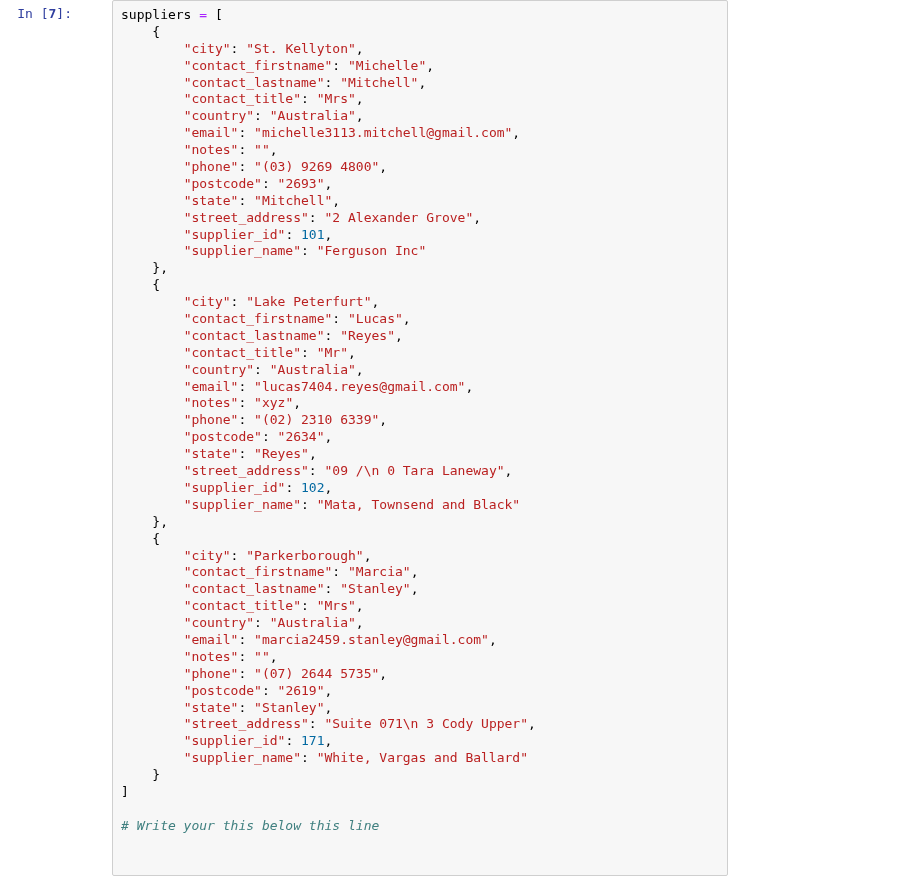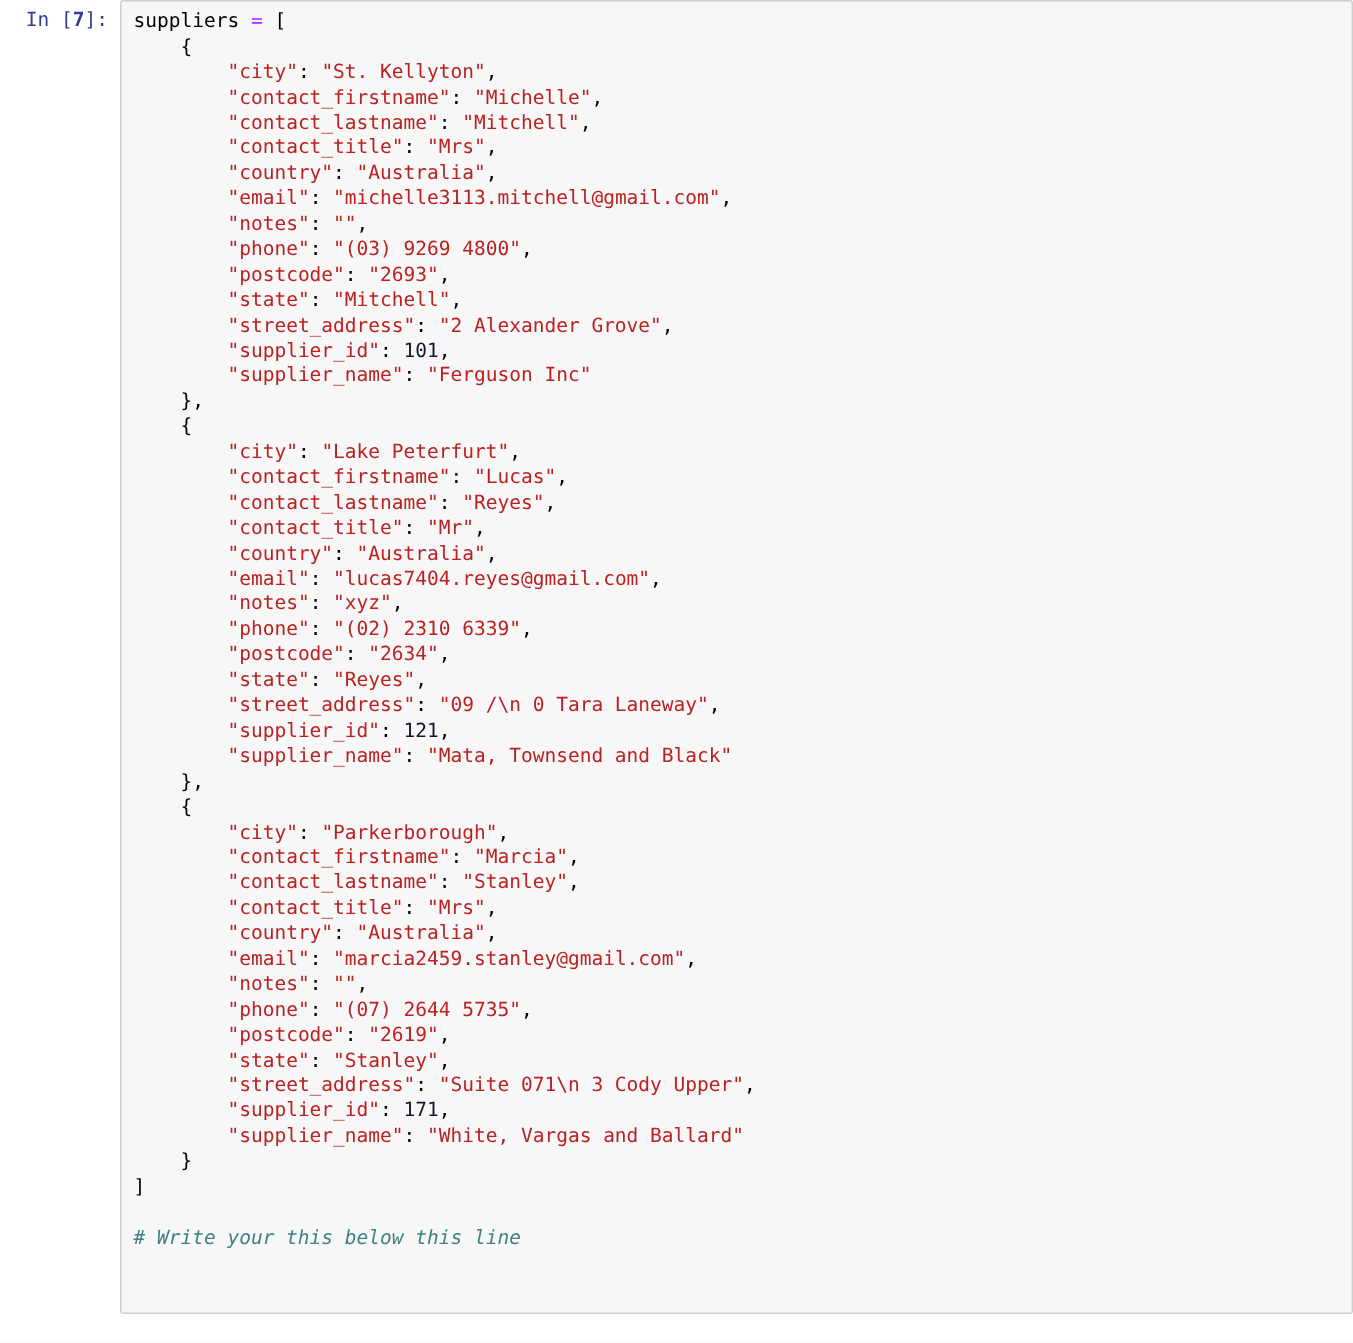--- a/index.html
+++ b/index.html
@@ -12,8 +12,9 @@
   }
   .cell {
     display: flex;
-    width: 902px;
+    width: 728px;
     box-sizing: border-box;
+    gap: 32px;
   }
   .prompt {
     width: 80px;

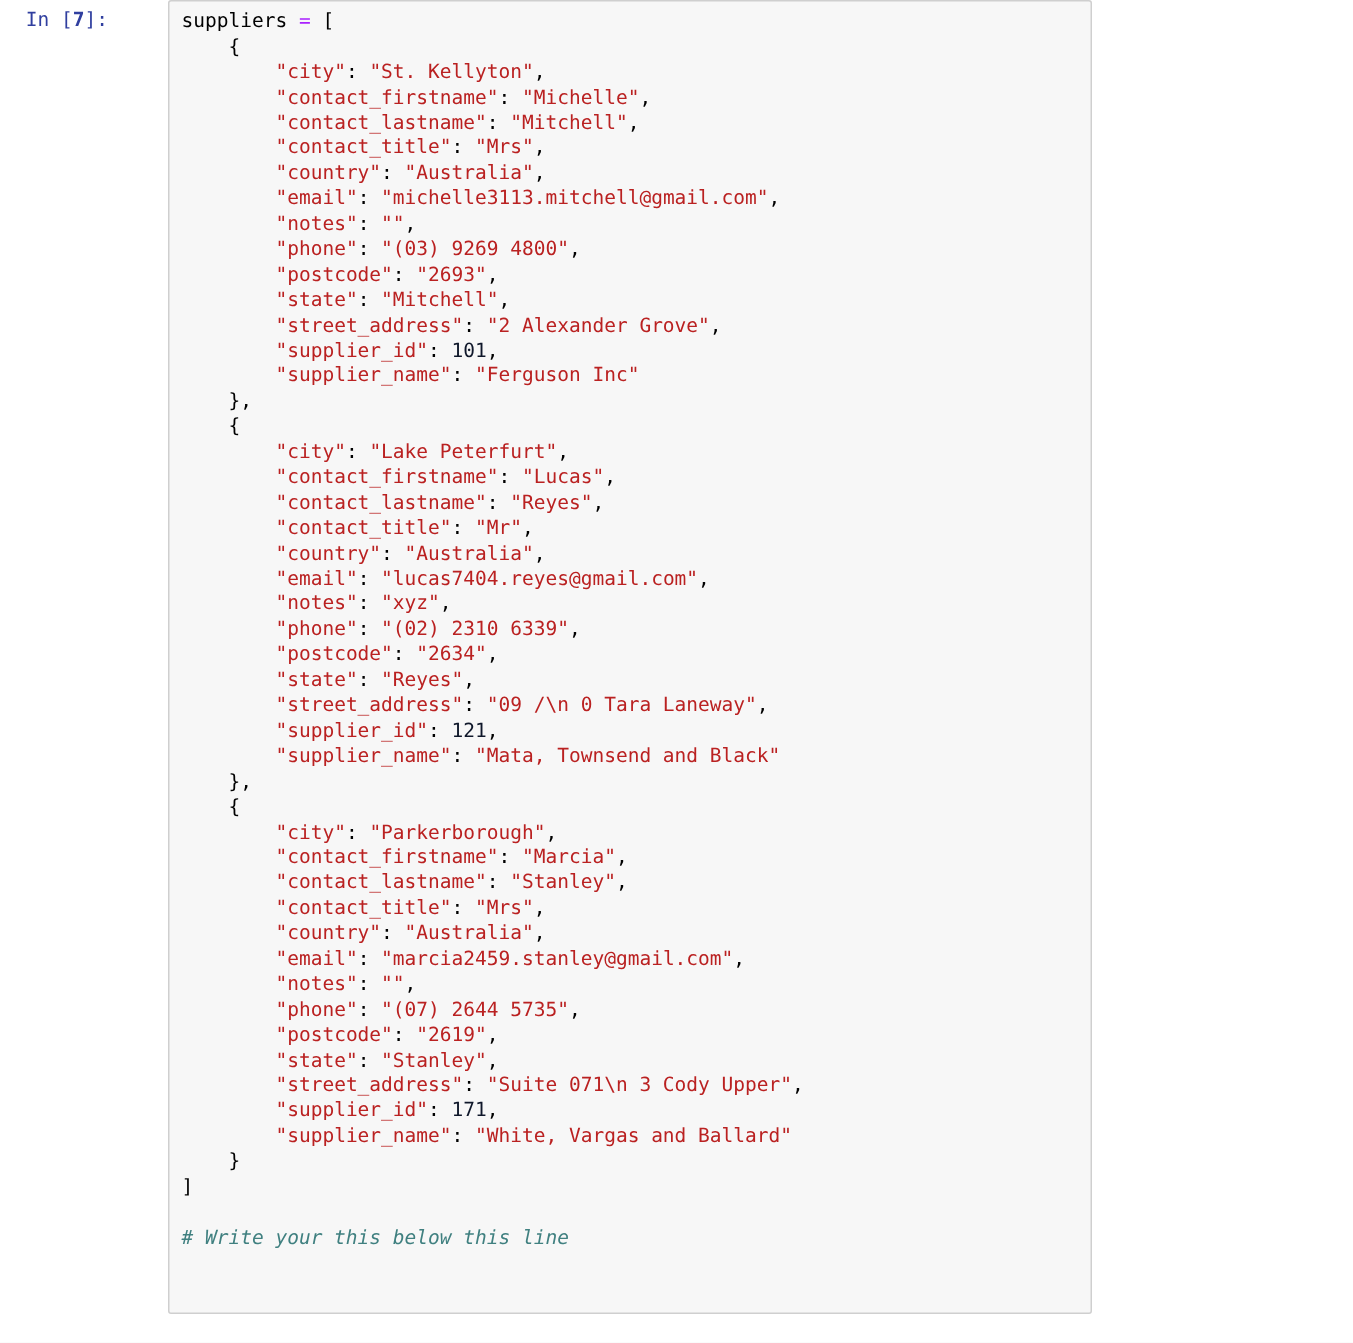--- a/index.html
+++ b/index.html
@@ -52,7 +52,7 @@
   .tok-punc  { color: #000000; }                      
   .tok-key   { color: #BA2121; }                      
   .tok-str   { color: #BA2121; }                      
-  .tok-num   { color: #0f172a; }                      
+  .tok-num   { color: #0369a1; }                      
   .tok-cmt   { color: #408080; font-style: italic; }  
 </style>
 </head>

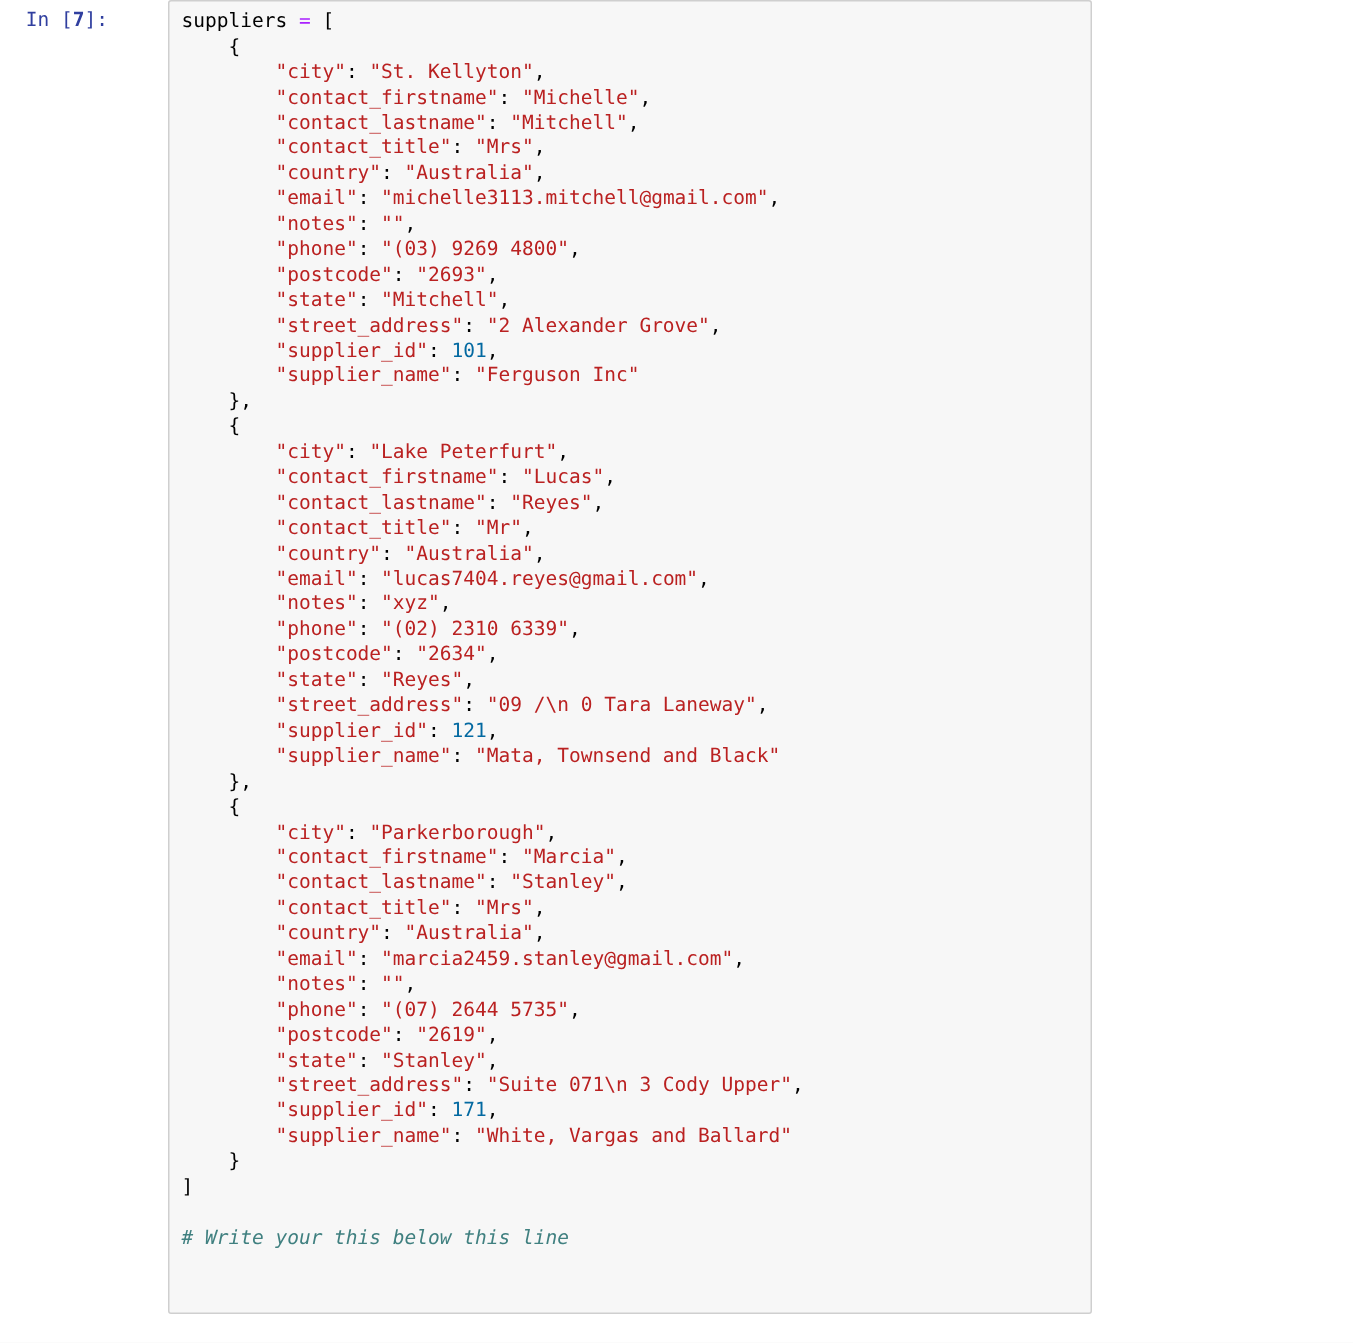--- a/index.html
+++ b/index.html
@@ -89,7 +89,7 @@
         <span class="tok-key">"postcode"</span><span class="tok-punc">:</span> <span class="tok-str">"2634"</span><span class="tok-punc">,</span>
         <span class="tok-key">"state"</span><span class="tok-punc">:</span> <span class="tok-str">"Reyes"</span><span class="tok-punc">,</span>
         <span class="tok-key">"street_address"</span><span class="tok-punc">:</span> <span class="tok-str">"09 /\n 0 Tara Laneway"</span><span class="tok-punc">,</span>
-        <span class="tok-key">"supplier_id"</span><span class="tok-punc">:</span> <span class="tok-num">121</span><span class="tok-punc">,</span>
+        <span class="tok-key">"supplier_id"</span><span class="tok-punc">:</span> <span class="tok-num">102</span><span class="tok-punc">,</span>
         <span class="tok-key">"supplier_name"</span><span class="tok-punc">:</span> <span class="tok-str">"Mata, Townsend and Black"</span>
     <span class="tok-punc">}</span><span class="tok-punc">,</span>
     <span class="tok-punc">{</span>

